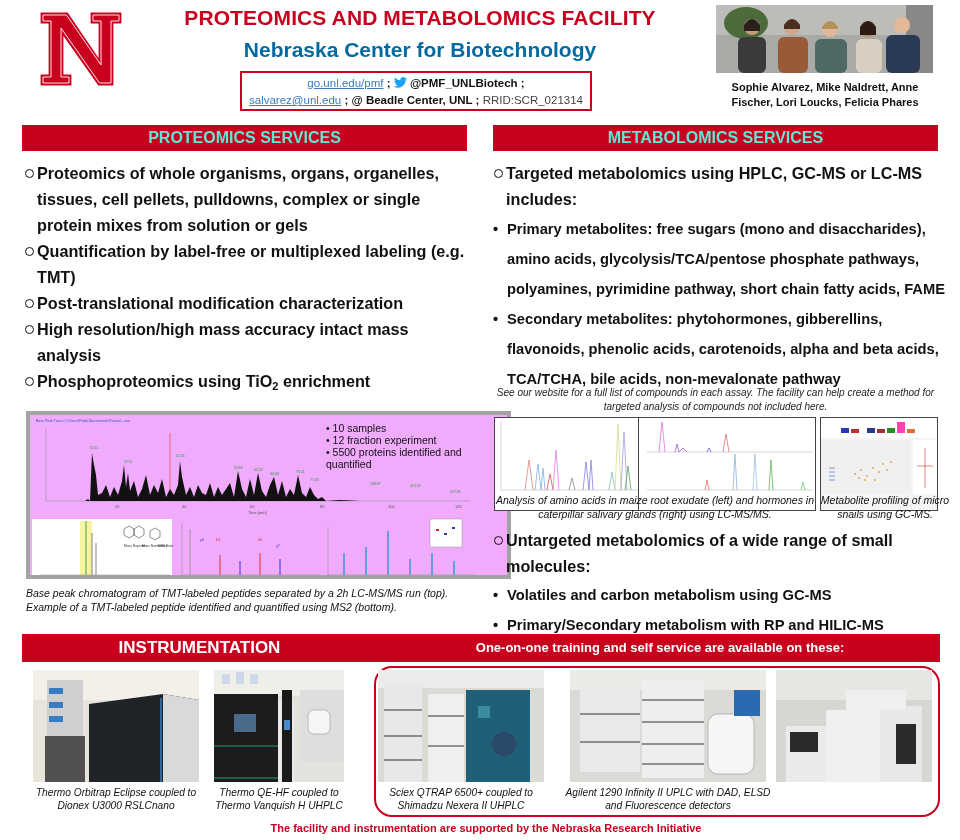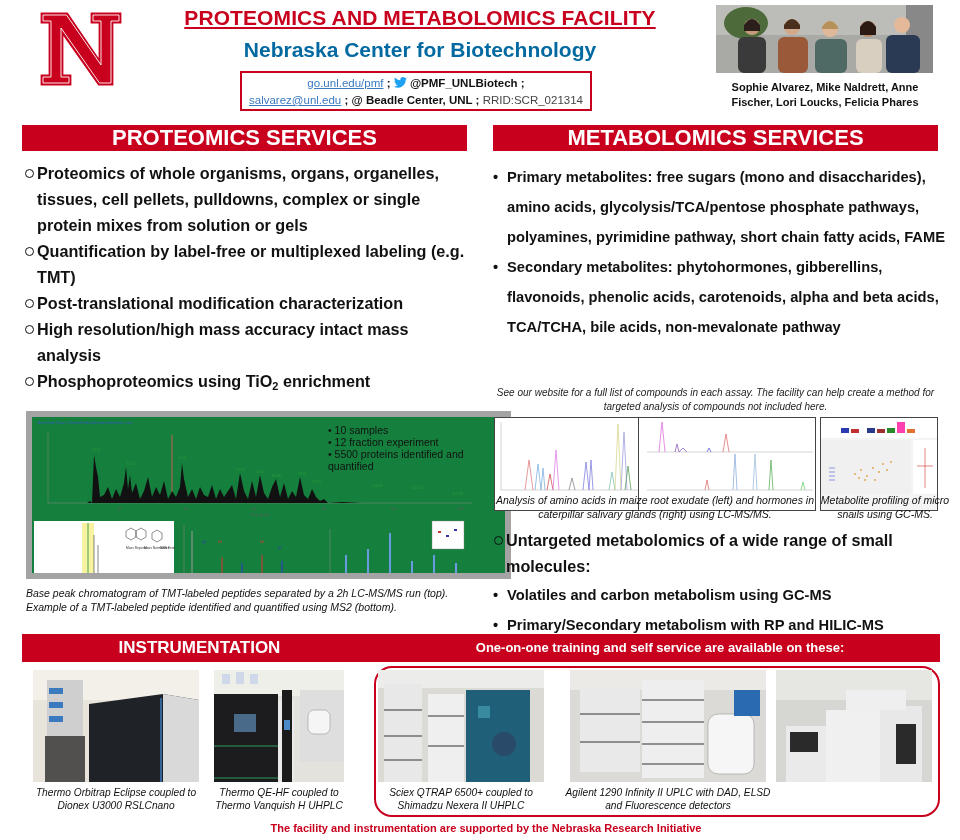--- a/index.html
+++ b/index.html
@@ -9,7 +9,7 @@
 
   
   .logo-n { left: 38px; top: 8px; width: 86px; height: 80px; }
-  .title1 { left: 140px; top: 6px; width: 560px; text-align: center; color: #c8001e; font-weight: bold; font-size: 21px; letter-spacing: 0.1px; text-decoration: underline; }
+  .title1 { left: 140px; top: 6px; width: 560px; text-align: center; color: #c8001e; font-weight: bold; font-size: 21px; letter-spacing: 0.1px; }
   .title2 { left: 140px; top: 38px; width: 560px; text-align: center; color: #0369a1; font-weight: bold; font-size: 21px; }
   .contact-box { left: 240px; top: 71px; width: 352px; height: 40px; border: 2px solid #c8001e; text-align: center; font-size: 11.5px; font-weight: bold; line-height: 17px; padding-top: 2px; }
   .contact-box a { color: #3a7abf; text-decoration: underline; font-weight: normal; }

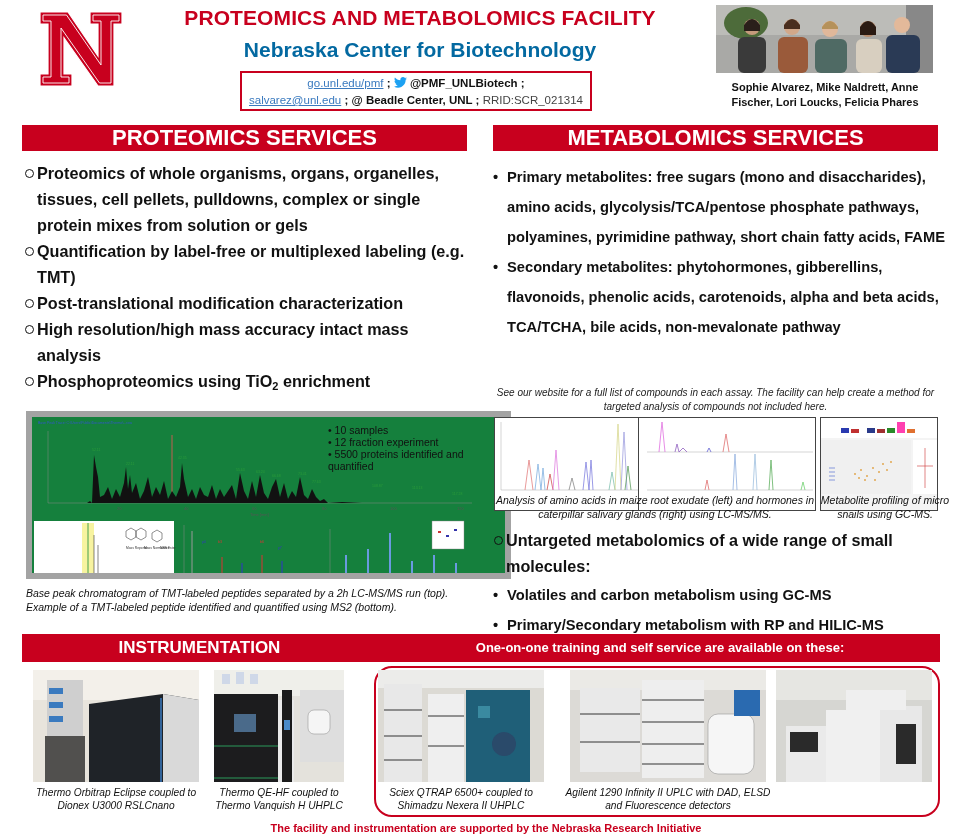--- a/index.html
+++ b/index.html
@@ -19,7 +19,7 @@
   .team-caption { left: 712px; top: 80px; width: 226px; text-align: center; font-size: 11px; font-weight: bold; line-height: 15px; }
 
   
-  .sec-hdr { background: #c8001e; color: #ffffff; font-weight: bold; text-align: center; height: 26px; line-height: 26px; font-size: 22px; }
+  .sec-hdr { background: #c8001e; color: #5eead4; font-weight: bold; text-align: center; height: 26px; line-height: 26px; font-size: 16px; }
   .prot-hdr { left: 22px; top: 125px; width: 445px; }
   .meta-hdr { left: 493px; top: 125px; width: 445px; }
 

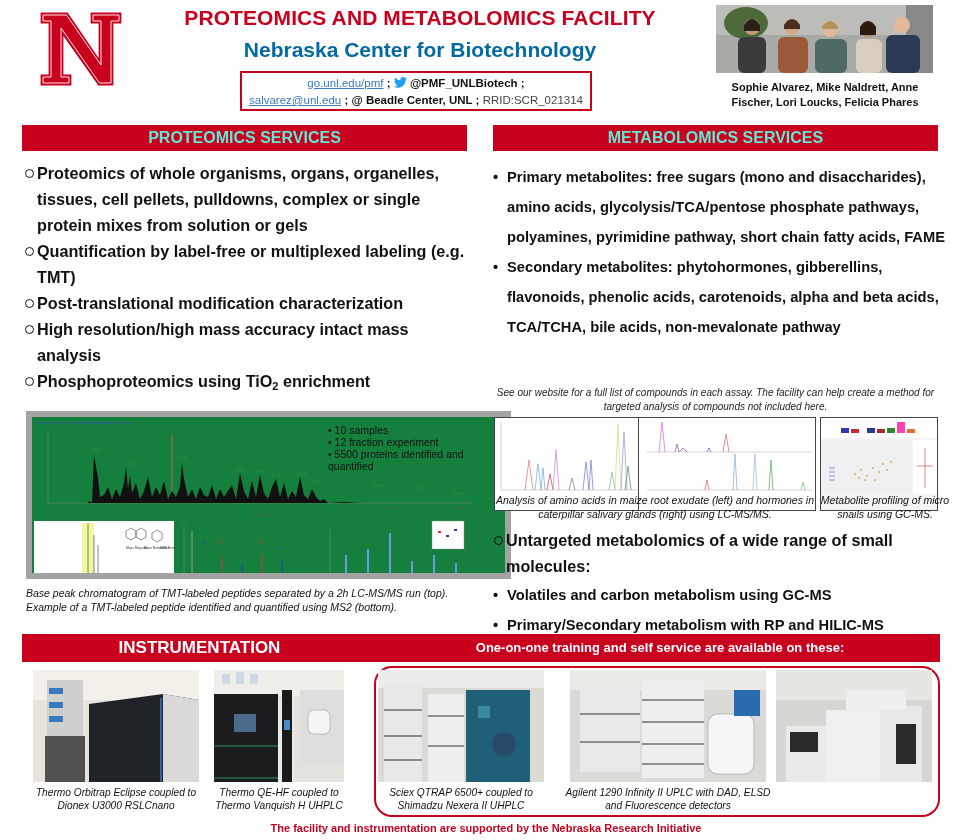--- a/index.html
+++ b/index.html
@@ -207,6 +207,9 @@
 
 <div class="abs sec-hdr meta-hdr">METABOLOMICS SERVICES</div>
 <div class="abs meta-list">
+  <div class="list">
+      <div class="item circle">Targeted metabolomics using HPLC, GC-MS or LC-MS includes:</div>
+    </div>
   <div class="sub-list" style="margin-top:2px;">
     <div class="item">Primary metabolites: free sugars (mono and disaccharides), amino acids, glycolysis/TCA/pentose phosphate pathways, polyamines, pyrimidine pathway, short chain fatty acids, FAME</div>
     <div class="item">Secondary metabolites: phytohormones, gibberellins, flavonoids, phenolic acids, carotenoids, alpha and beta acids, TCA/TCHA, bile acids, non-mevalonate pathway</div>

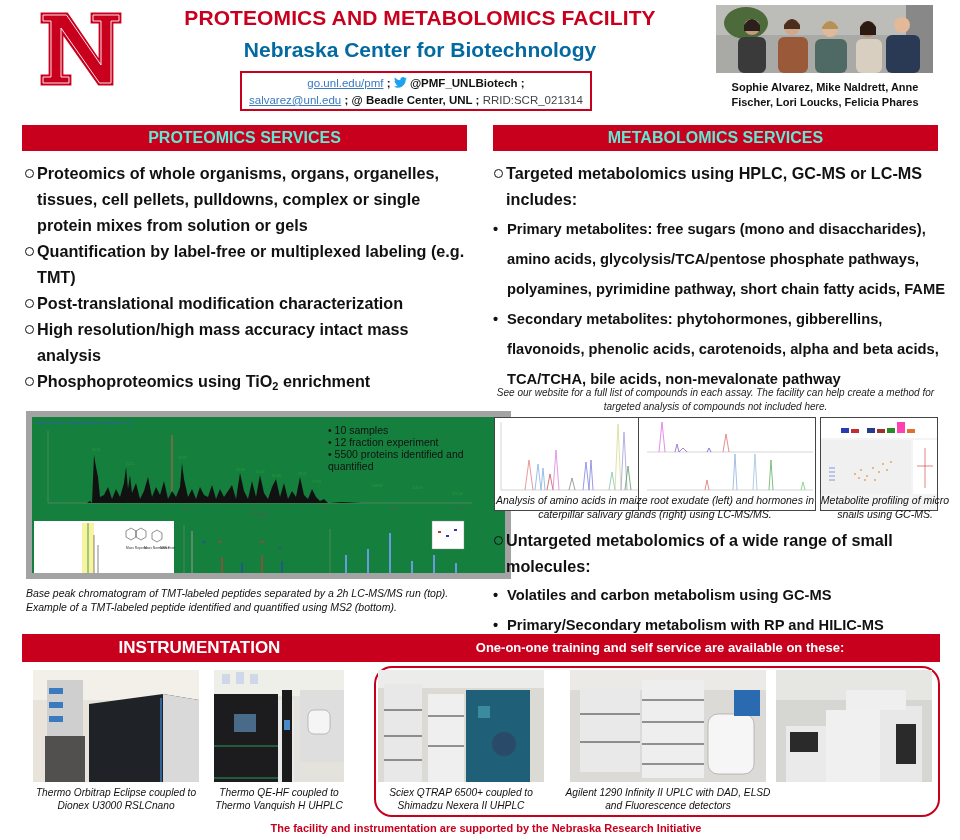--- a/index.html
+++ b/index.html
@@ -37,7 +37,7 @@
   .meta-note { left: 493px; top: 386px; width: 445px; text-align: center; font-style: italic; font-size: 10px; line-height: 14px; color: #222; }
 
   
-  .prot-fig { left: 26px; top: 411px; width: 485px; height: 168px; border: 6px solid #a3a3a3; background: #15803d; overflow: hidden; }
+  .prot-fig { left: 26px; top: 411px; width: 485px; height: 168px; border: 4px solid #a3a3a3; background: #f0abfc; overflow: hidden; }
   .prot-fig-caption { left: 26px; top: 586px; width: 460px; font-style: italic; font-size: 10.5px; line-height: 14px; }
   .fig-notes { left: 296px; top: 7px; font-size: 10.5px; line-height: 12px; color: #111; }
 

